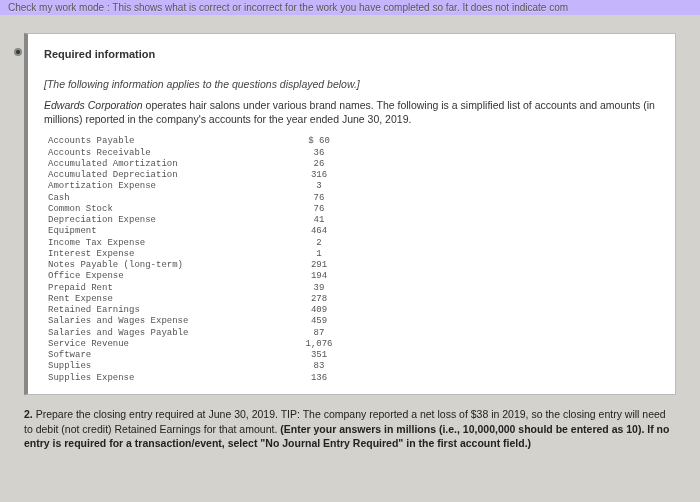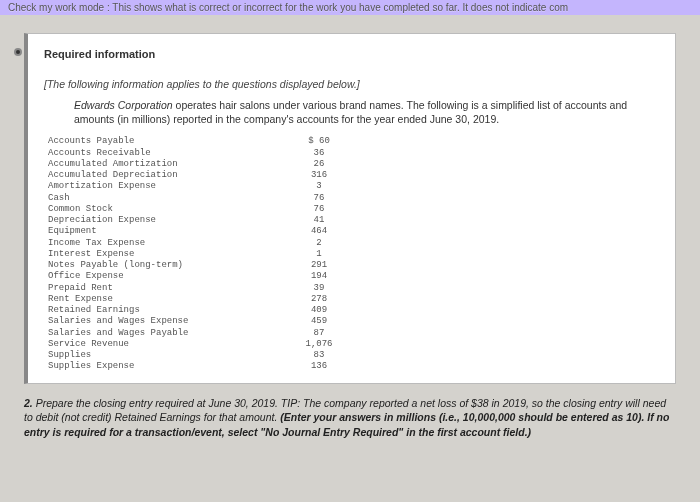--- a/index.html
+++ b/index.html
@@ -52,7 +52,6 @@
       font-size: 10.5px;
       line-height: 1.35;
       margin-bottom: 10px;
-      margin-left: 30px;
     }
     .scenario .co { font-style: italic; }
     .accounts-table {

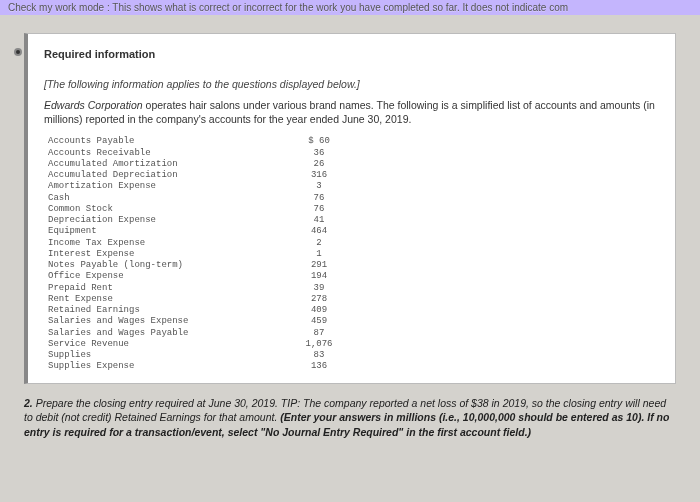--- a/index.html
+++ b/index.html
@@ -174,6 +174,10 @@
         <div class="val">1,076</div>
       </div>
       <div class="row">
+        <div class="name">Software</div>
+        <div class="val">351</div>
+      </div>
+      <div class="row">
         <div class="name">Supplies</div>
         <div class="val">83</div>
       </div>

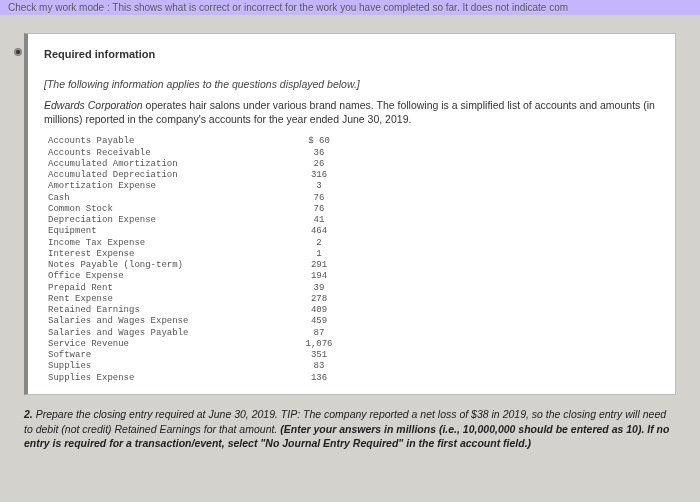--- a/index.html
+++ b/index.html
@@ -77,7 +77,6 @@
       font-size: 10.5px;
       line-height: 1.4;
       color: #222;
-      font-style: italic;
     }
     .question-block .bold { font-weight: bold; }
   </style>

